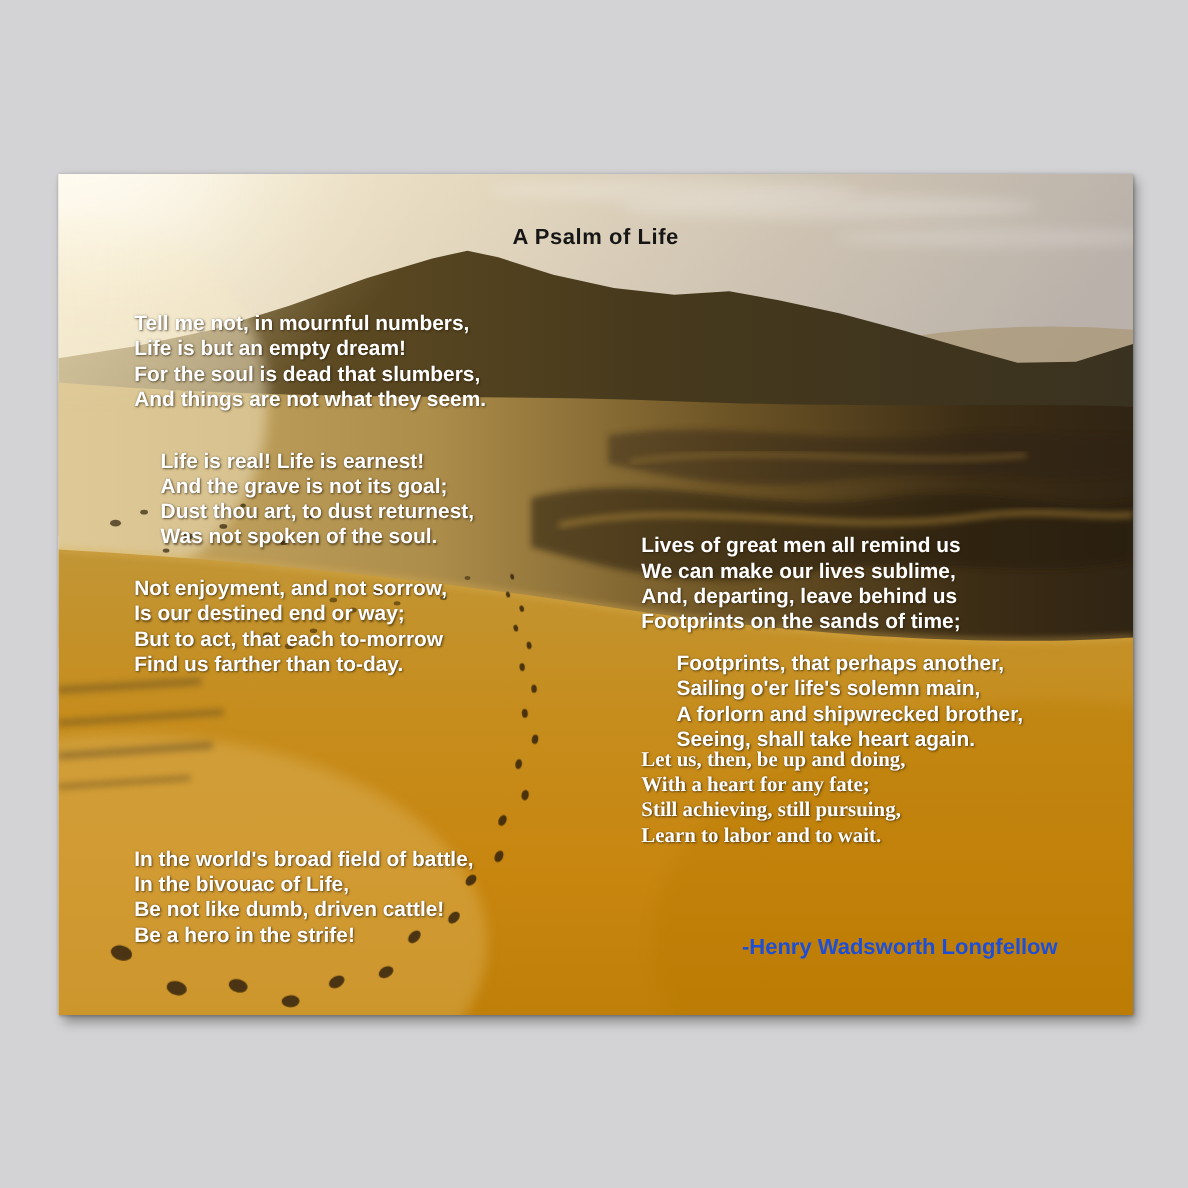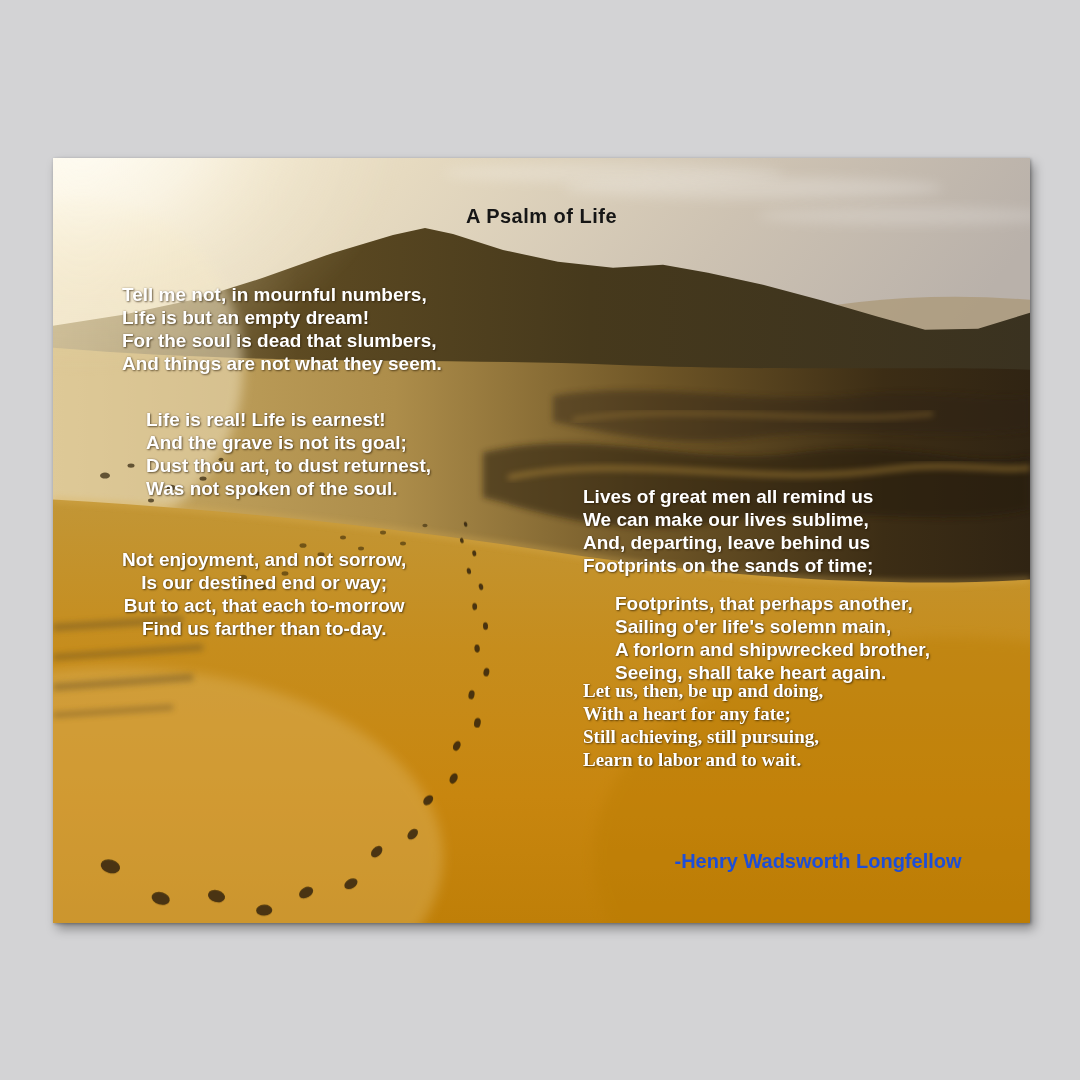--- a/index.html
+++ b/index.html
@@ -26,7 +26,7 @@
   }
   .col-l{left:69px;}
   .col-r{left:530px;}
-  .ls1{top:125px;} .ls2{top:250px;margin-left:24px;} .ls3{top:390px;text-align:center;} .ls4{top:491px;} .ls5{top:612px;}
+  .ls1{top:125px;} .ls2{top:250px;margin-left:24px;} .ls3{top:366px;} .ls4{top:491px;} .ls5{top:612px;}
   .rs1{top:189px;} .rs2{top:310px;margin-top:17px;} .rs3{top:434px;margin-left:32px;} .rs4{top:521px;font-family:Liberation Serif, serif;}
   .attribution{
     position:absolute;left:612px;top:692px;width:306px;text-align:center;

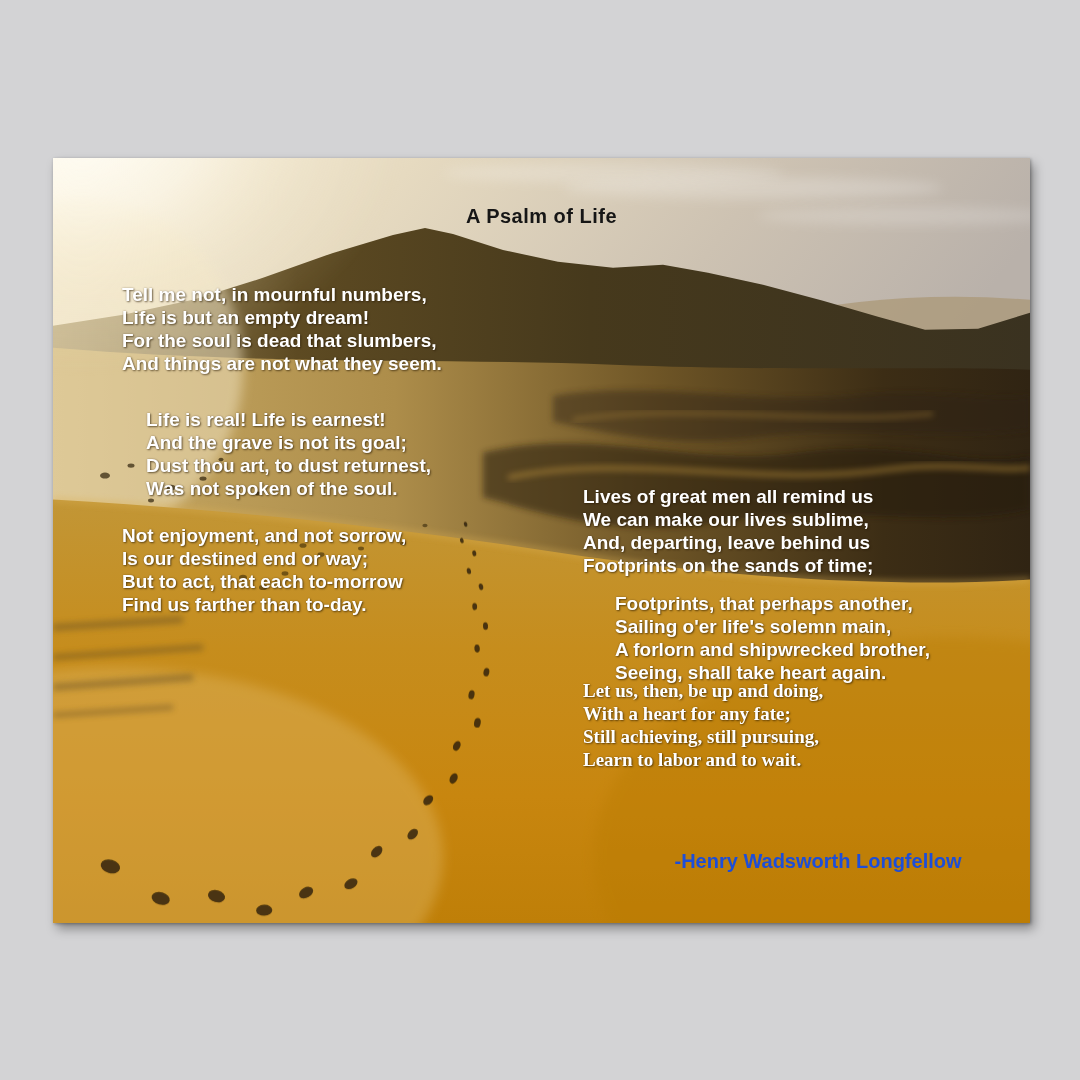--- a/index.html
+++ b/index.html
@@ -177,6 +177,10 @@
 Is our destined end or way;
 But to act, that each to-morrow
 Find us farther than to-day.</div>
+  <div class="stanza col-l ls5">In the world's broad field of battle,
+In the bivouac of Life,
+Be not like dumb, driven cattle!
+Be a hero in the strife!</div>
 
   <div class="stanza col-r rs2">Lives of great men all remind us
 We can make our lives sublime,

